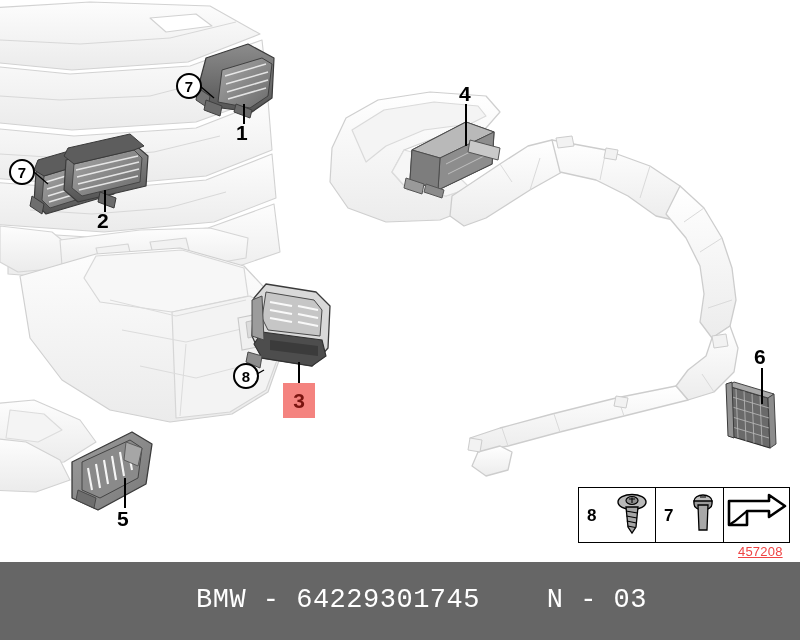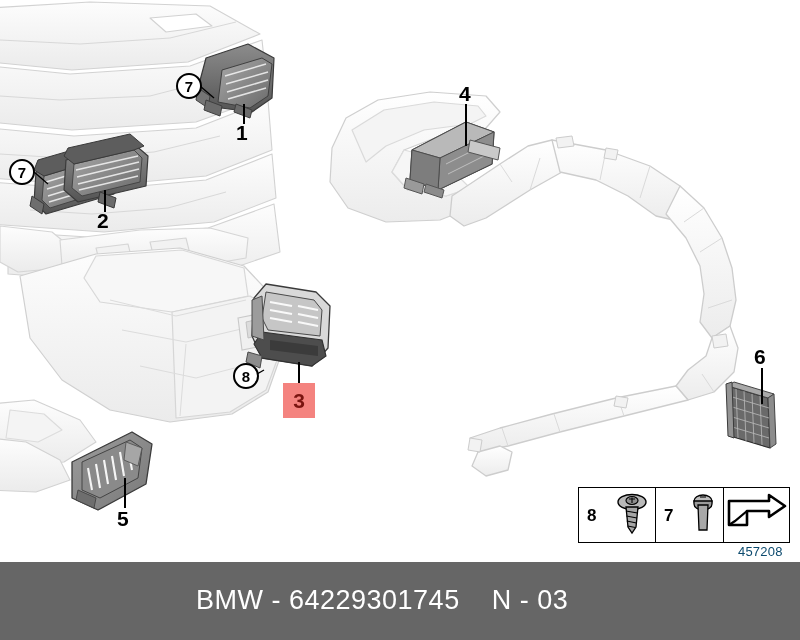--- a/index.html
+++ b/index.html
@@ -113,10 +113,11 @@
     left: 738px;
     top: 544px;
     font-size: 13px;
-    color: #0c4a6e;
+    color: #ef4444;
     letter-spacing: 0.2px;
     z-index: 7;
     white-space: nowrap;
+    text-decoration: underline;
   }
   
   #footer-bar {

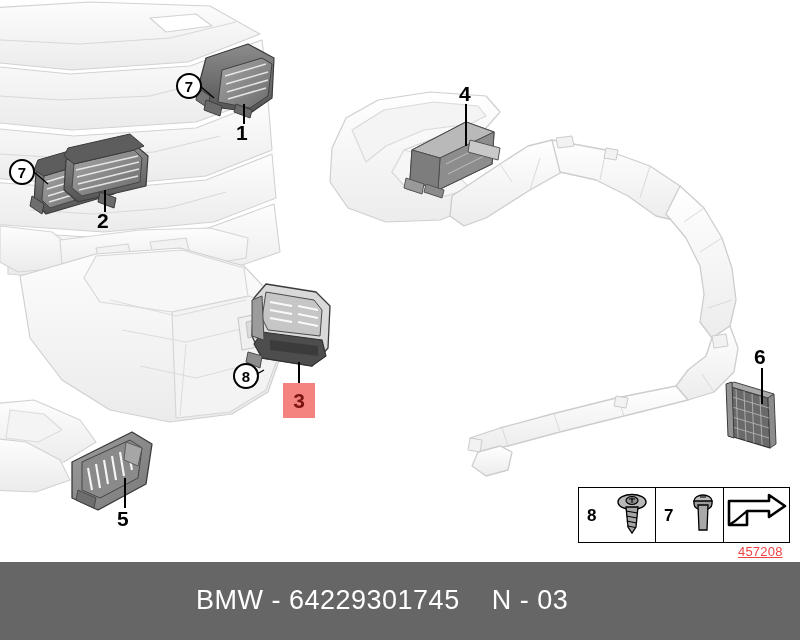--- a/index.html
+++ b/index.html
@@ -138,6 +138,7 @@
     letter-spacing: 0.5px;
     white-space: pre;
     z-index: 9;
+    font-family: Liberation Mono, monospace;
   }
 </style>
 </head>

